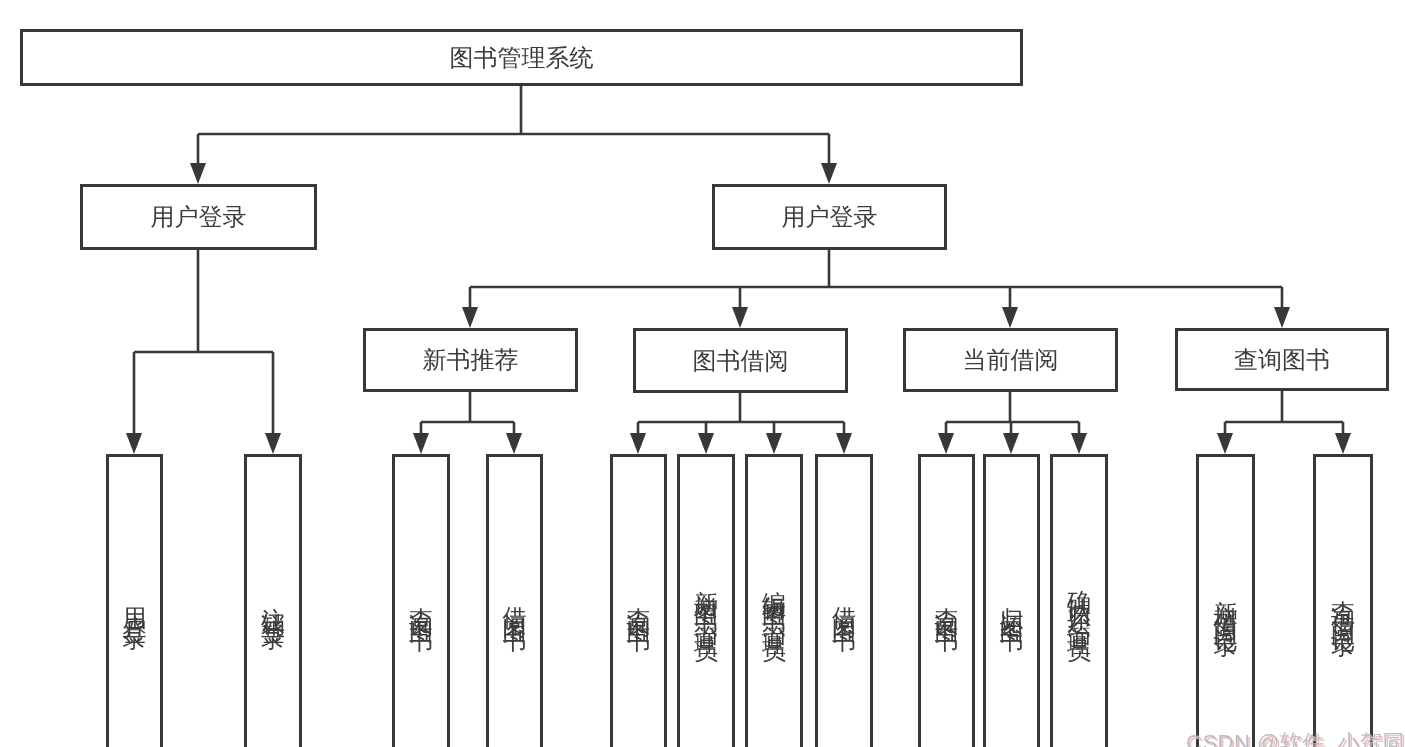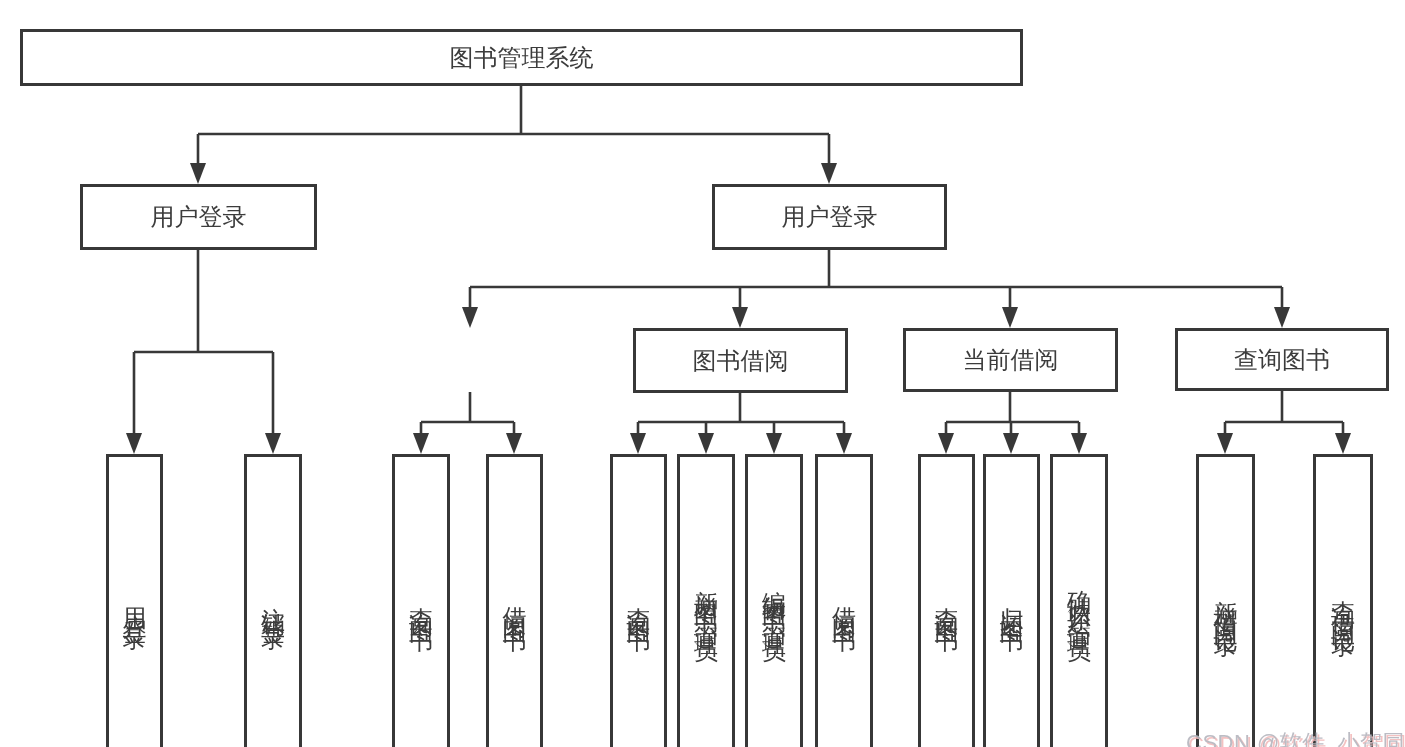--- a/index.html
+++ b/index.html
@@ -76,6 +76,7 @@
   <div class="box" style="left:80px;top:168px;width:237px;height:66px">用户登录</div>
   <div class="box" style="left:712px;top:168px;width:235px;height:66px">用户登录</div>
 
+  <div class="box" style="left:363px;top:312px;width:215px;height:64px">新书推荐</div>
   <div class="box" style="left:633px;top:312px;width:215px;height:65px">图书借阅</div>
   <div class="box" style="left:903px;top:312px;width:215px;height:64px">当前借阅</div>
   <div class="box" style="left:1175px;top:312px;width:214px;height:63px">查询图书</div>

